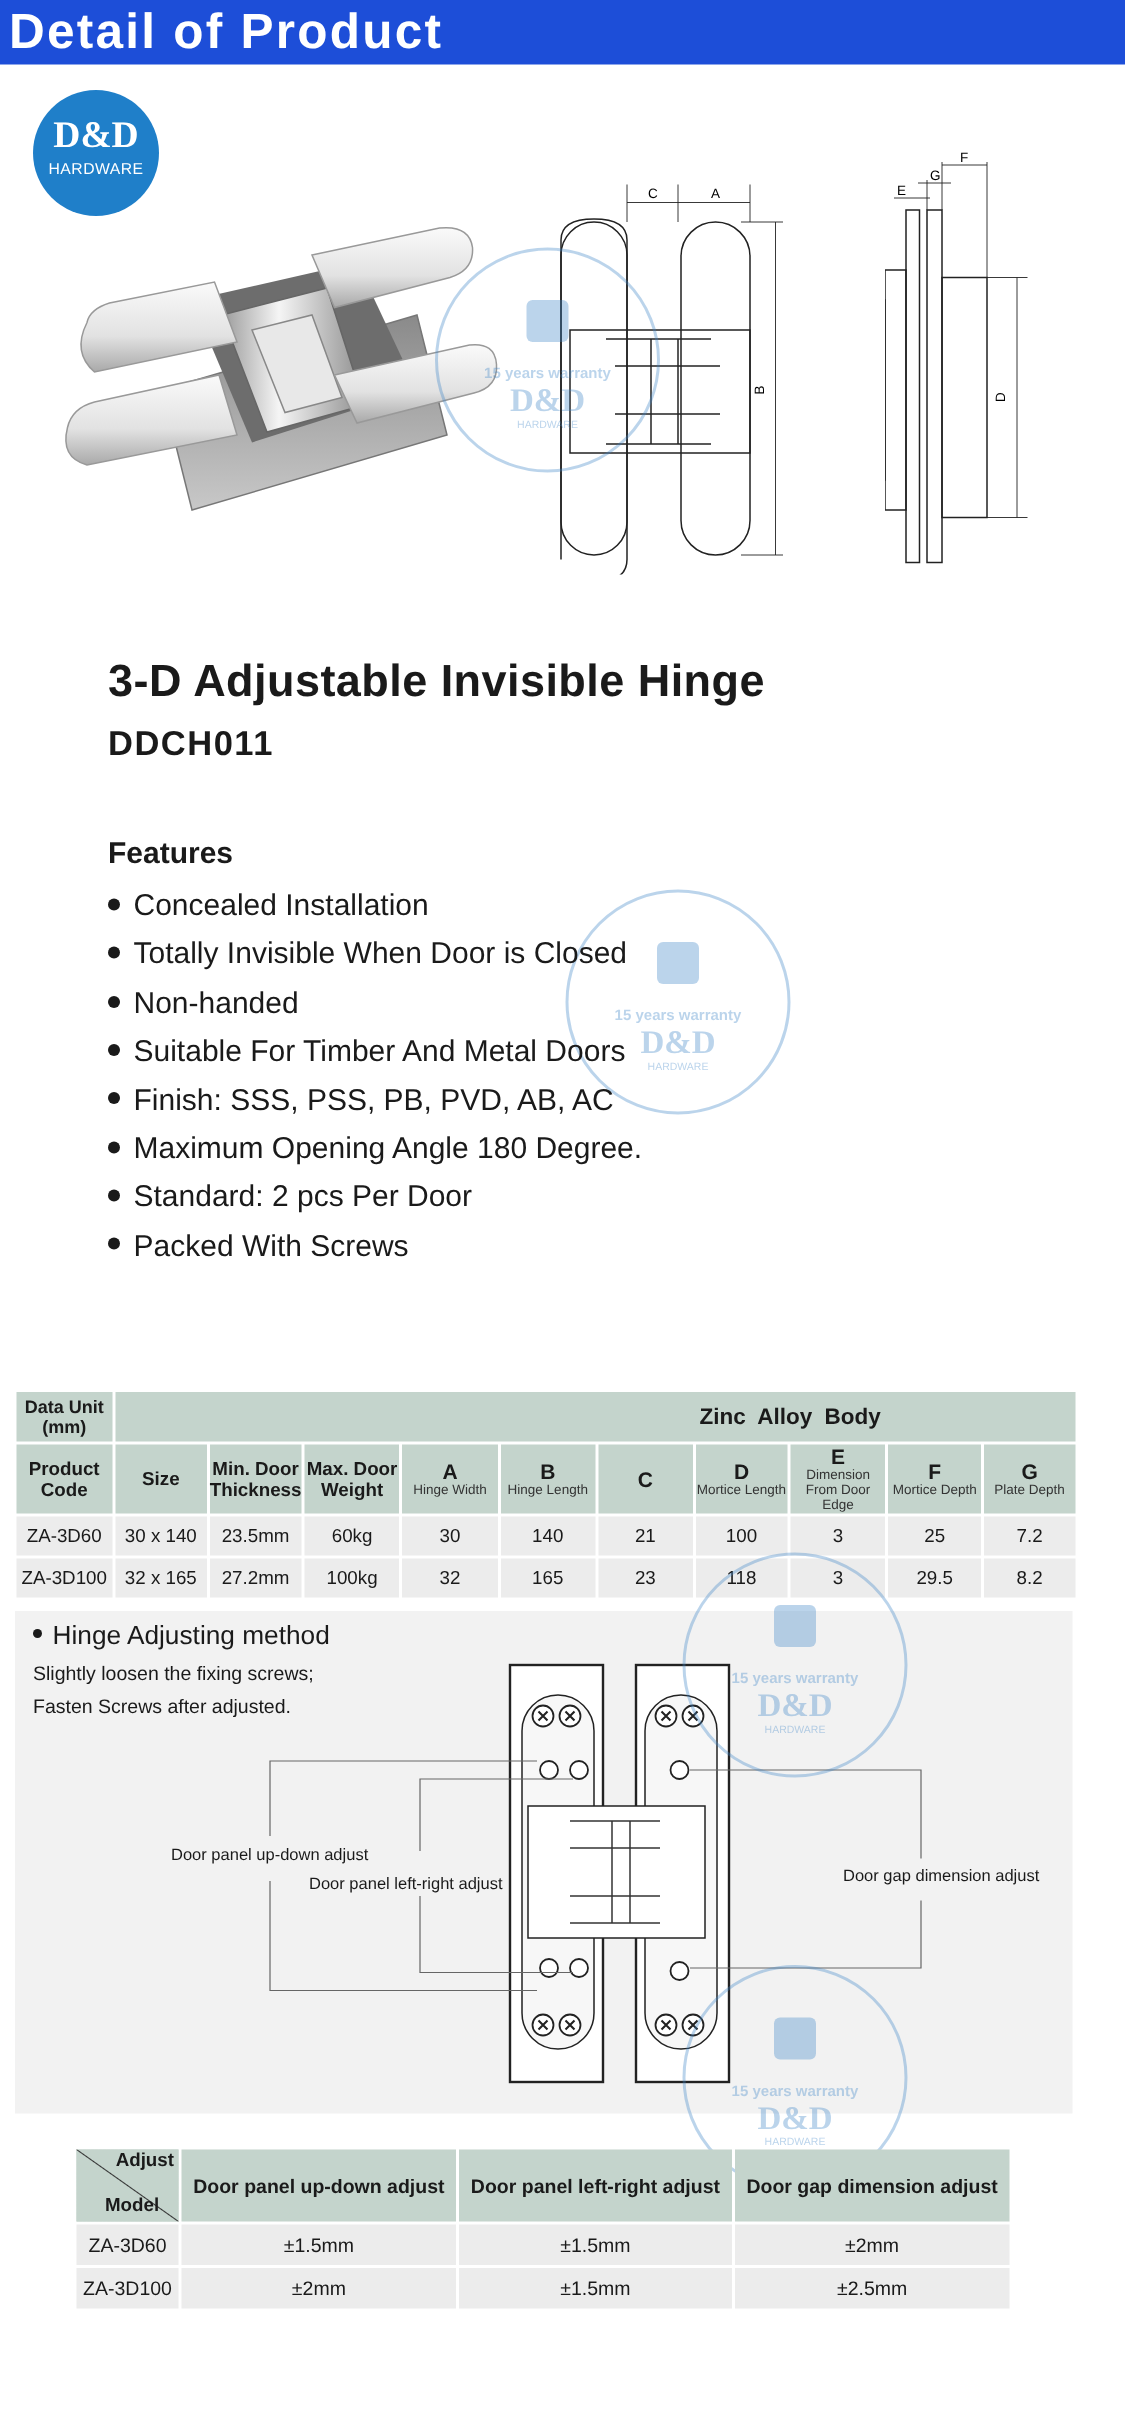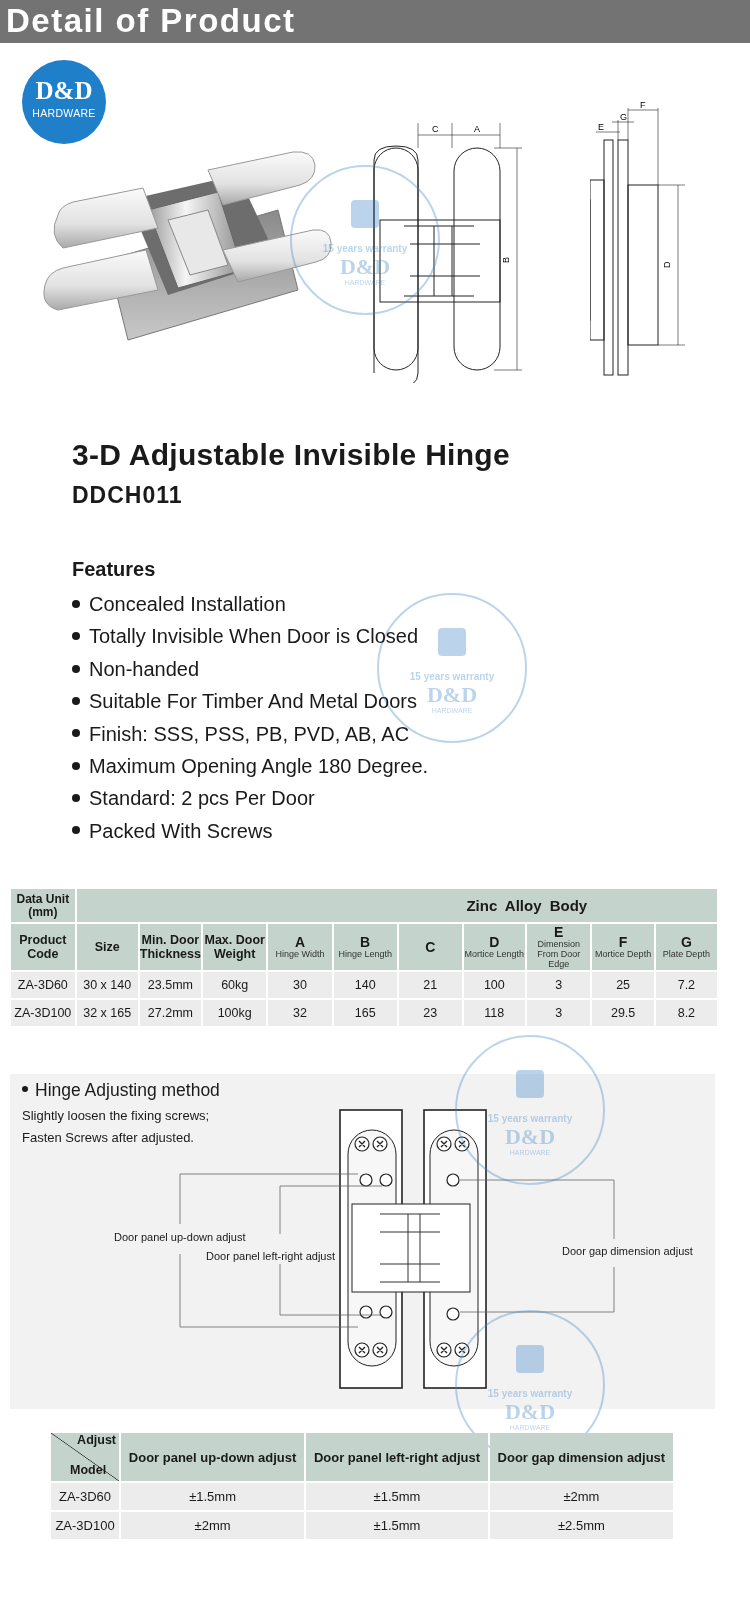--- a/index.html
+++ b/index.html
@@ -6,7 +6,7 @@
   html, body { width: 750px; height: 1621px; background: #ffffff; overflow: hidden; }
   body { position: relative; font-family: "Liberation Sans", sans-serif; color: #1a1a1a; }
 
-  .banner { position: absolute; left: 0; top: 0; width: 750px; height: 43px; background: #737373; padding-left: 28px; }
+  .banner { position: absolute; left: 0; top: 0; width: 750px; height: 43px; background: #1d4ed8; padding-left: 28px; }
   .banner-title { position: absolute; left: 6px; top: 1px; font-size: 33px; font-weight: bold; color: #ffffff; letter-spacing: 1.5px; line-height: 40px; }
 
   .logo { position: absolute; left: 22px; top: 60px; width: 84px; height: 84px; border-radius: 50%; background: #1f7fc9; color: #fff; text-align: center; }

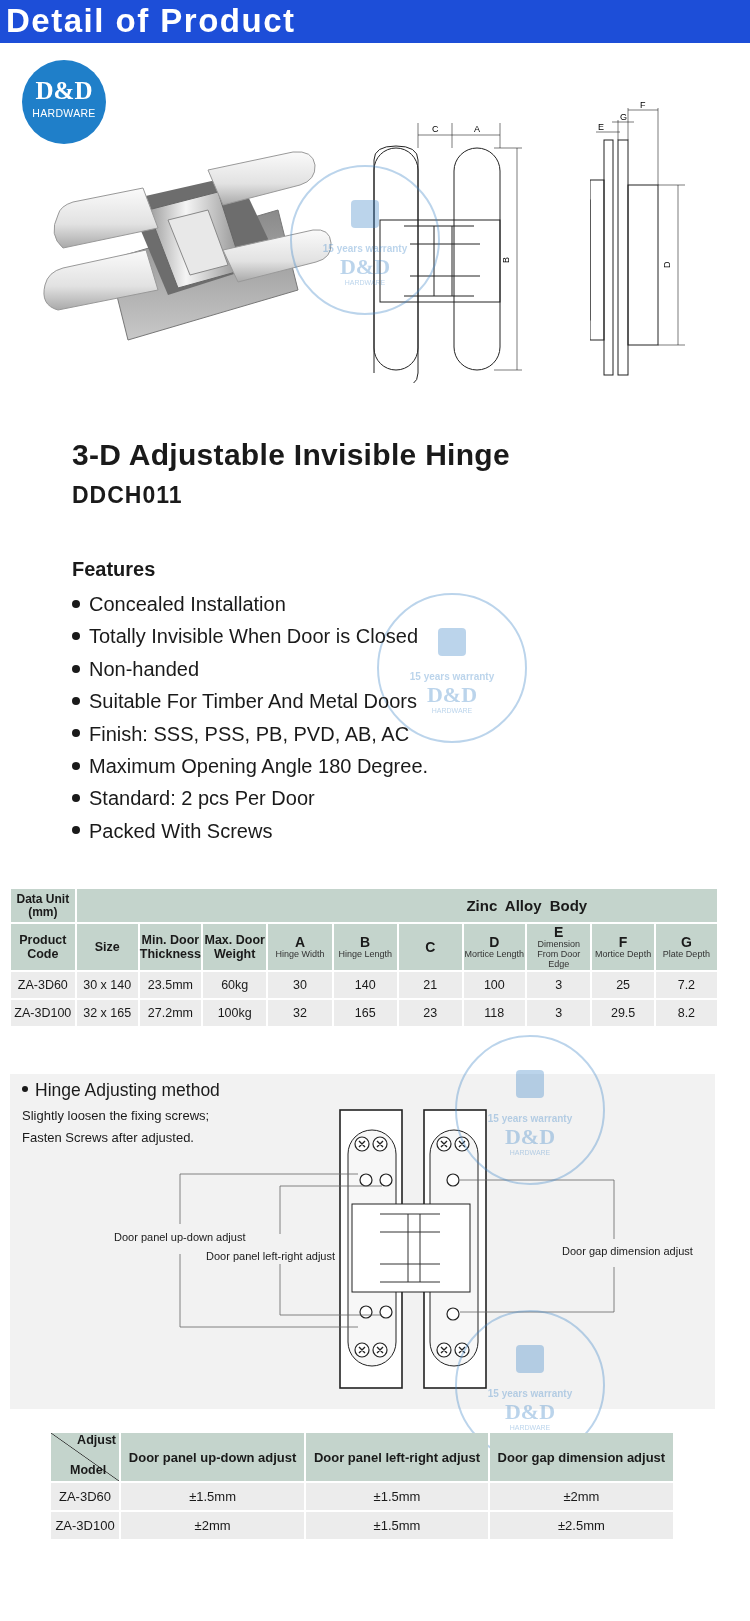--- a/index.html
+++ b/index.html
@@ -27,7 +27,7 @@
   .features-list .dot { display: inline-block; width: 8px; height: 8px; border-radius: 50%; background: #1a1a1a; margin-right: 9px; vertical-align: middle; position: relative; top: -2px; }
 
   table { border-collapse: separate; border-spacing: 2px; font-family: "Liberation Sans", sans-serif; }
-  .spec-table { position: absolute; left: 9px; top: 887px; width: 710px; }
+  .spec-table { position: absolute; left: 9px; top: 926px; width: 710px; }
   .spec-table td, .spec-table th { text-align: center; vertical-align: middle; }
   .hd { background: #c4d4cc; color: #1a1a1a; font-weight: bold; }
   .cell { background: #ececec; font-size: 12.5px; color: #1a1a1a; height: 26px; }

